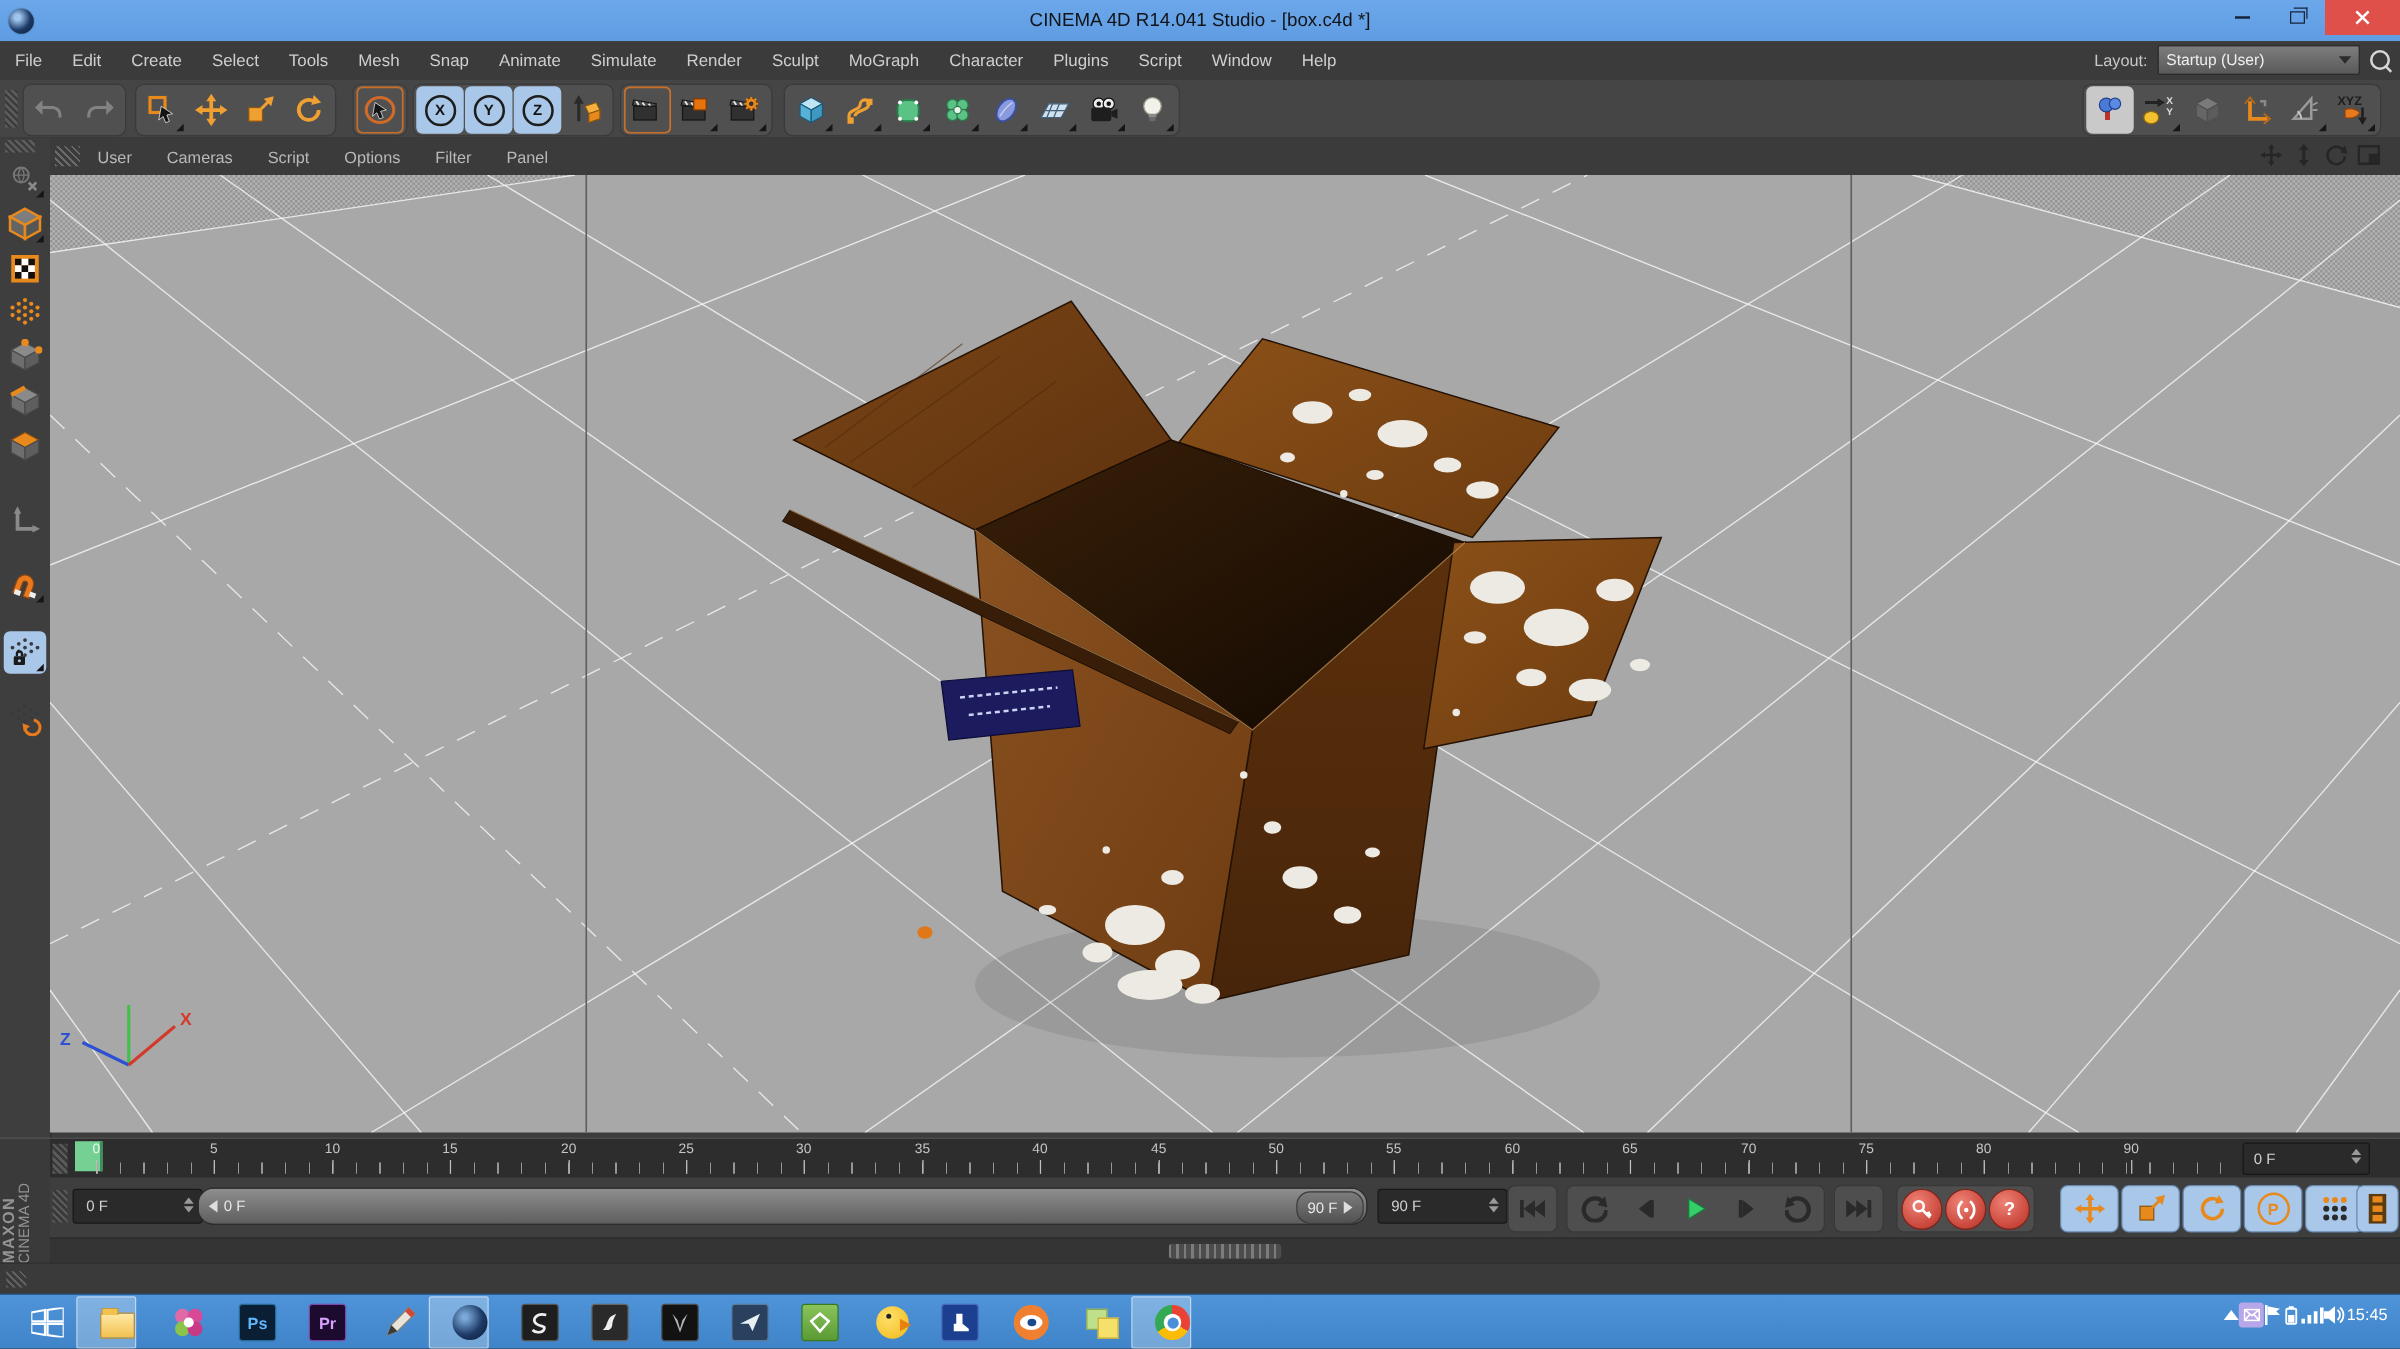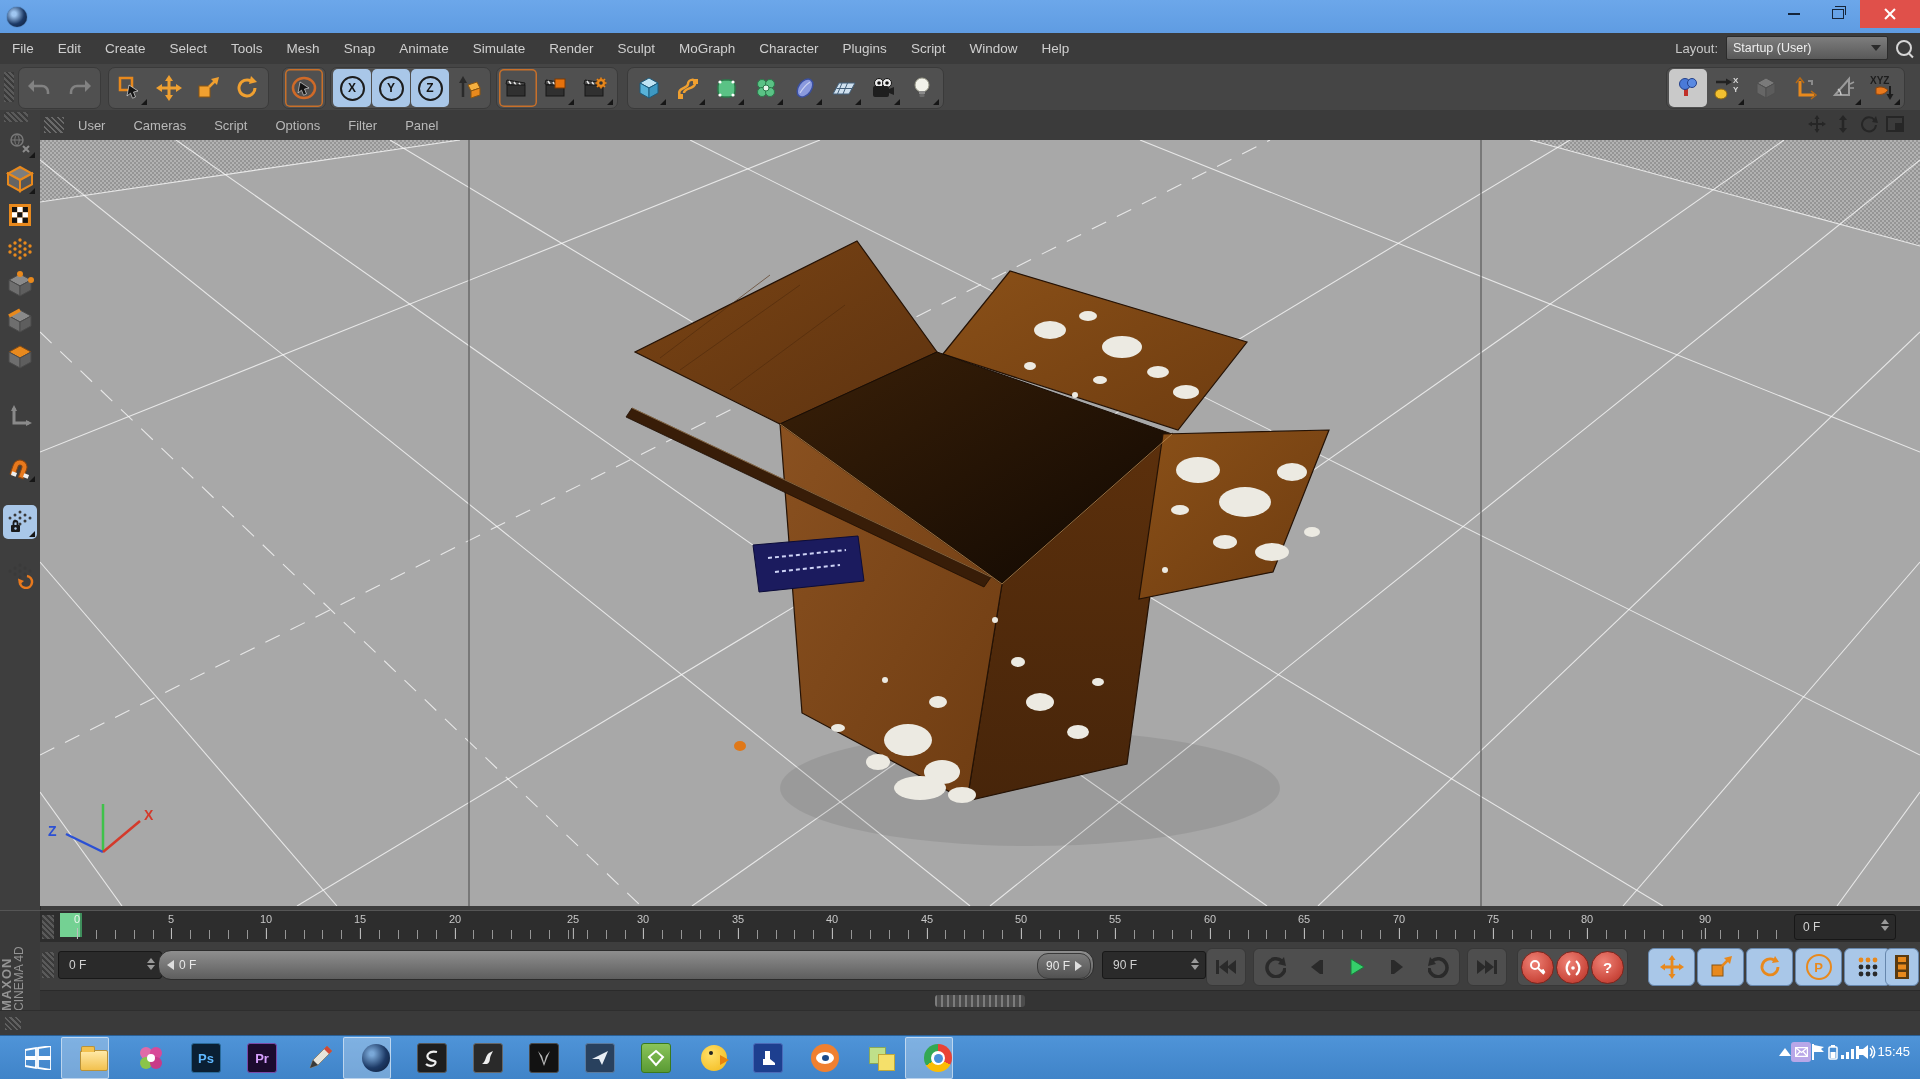--- a/index.html
+++ b/index.html
@@ -124,6 +124,7 @@
 
   <div class="abs titlebar">
     <div class="appicon"></div>
+    <div class="title">CINEMA 4D R14.041 Studio - [box.c4d *]</div>
     <div class="winbtns">
       <div class="wbtn">
           <span class="bar"></span>

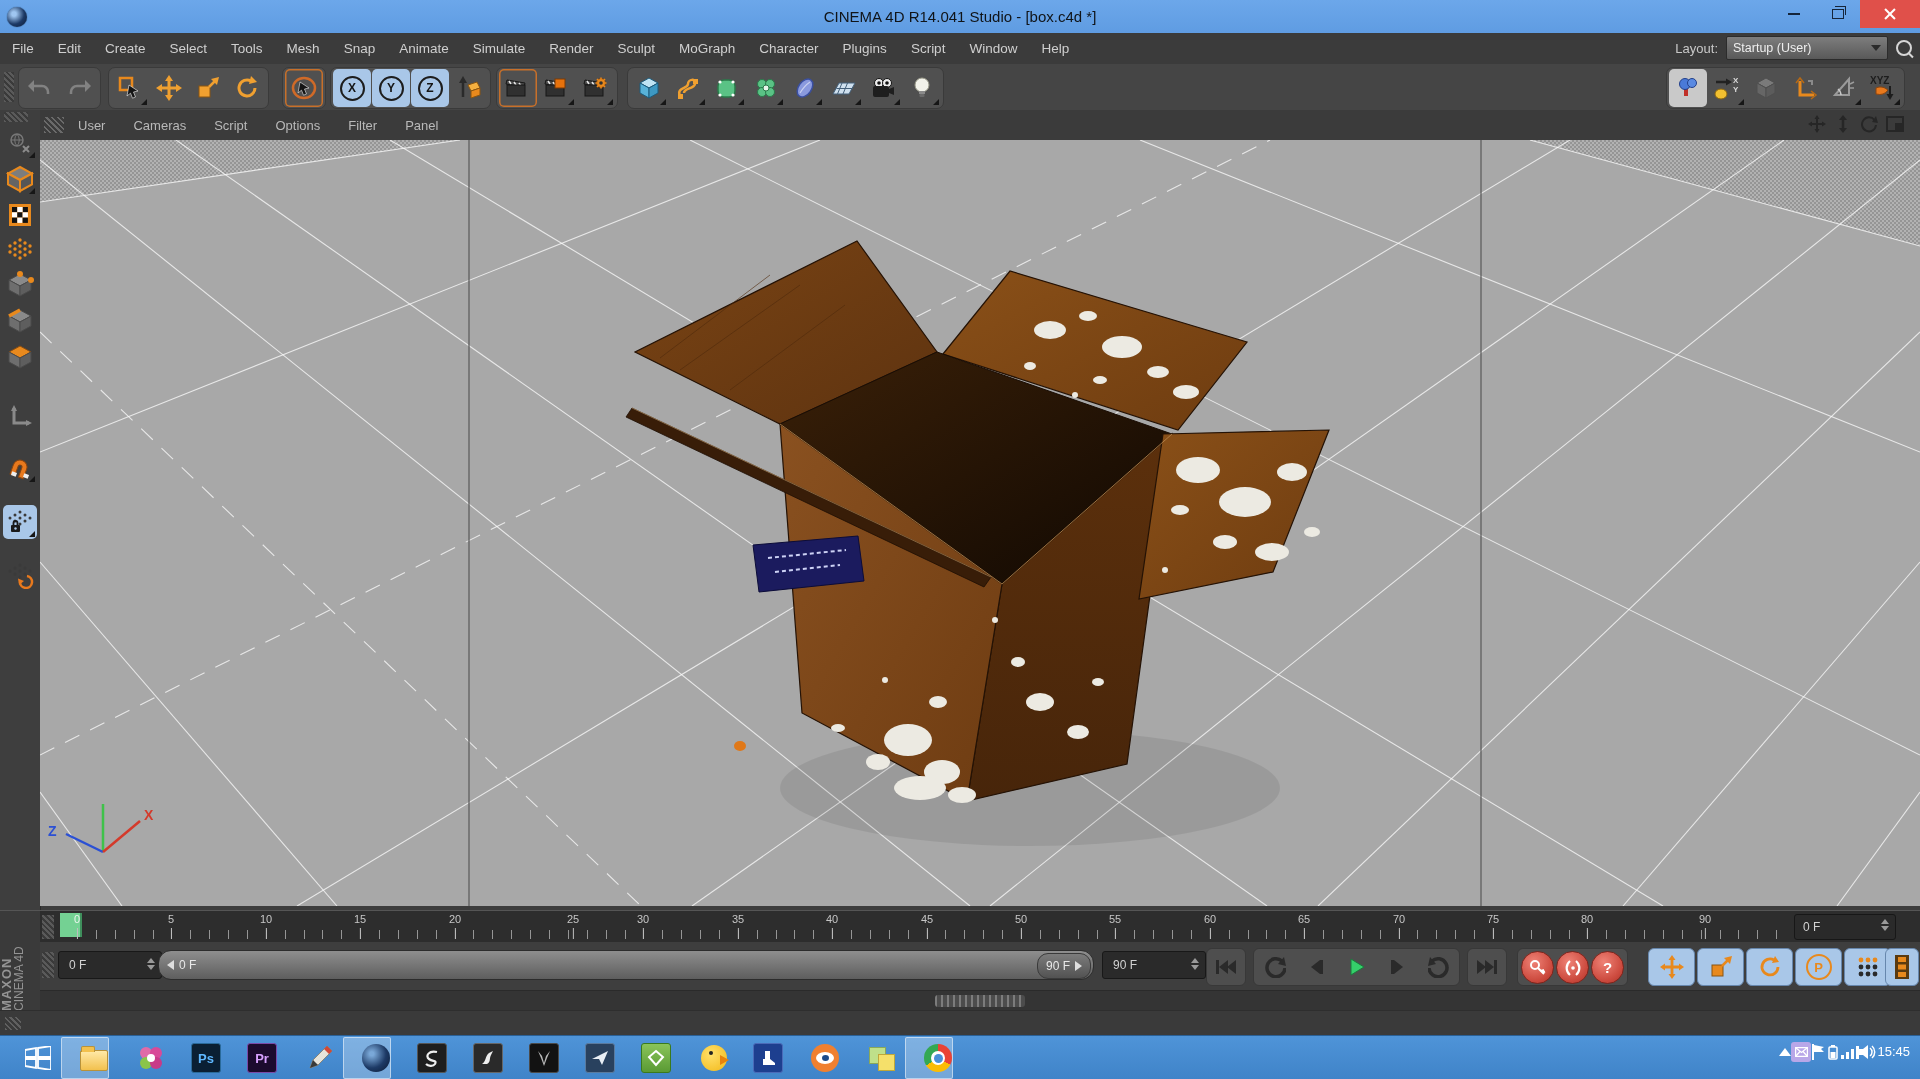--- a/index.html
+++ b/index.html
@@ -680,7 +680,7 @@
     <span class="rl" style="left:226px;">10</span>
     <span class="rl" style="left:320px;">15</span>
     <span class="rl" style="left:415px;">20</span>
-    <span class="rl" style="left:509px;margin-left:24px;">25</span>
+    <span class="rl" style="left:509px;">25</span>
     <span class="rl" style="left:603px;">30</span>
     <span class="rl" style="left:698px;">35</span>
     <span class="rl" style="left:792px;">40</span>

